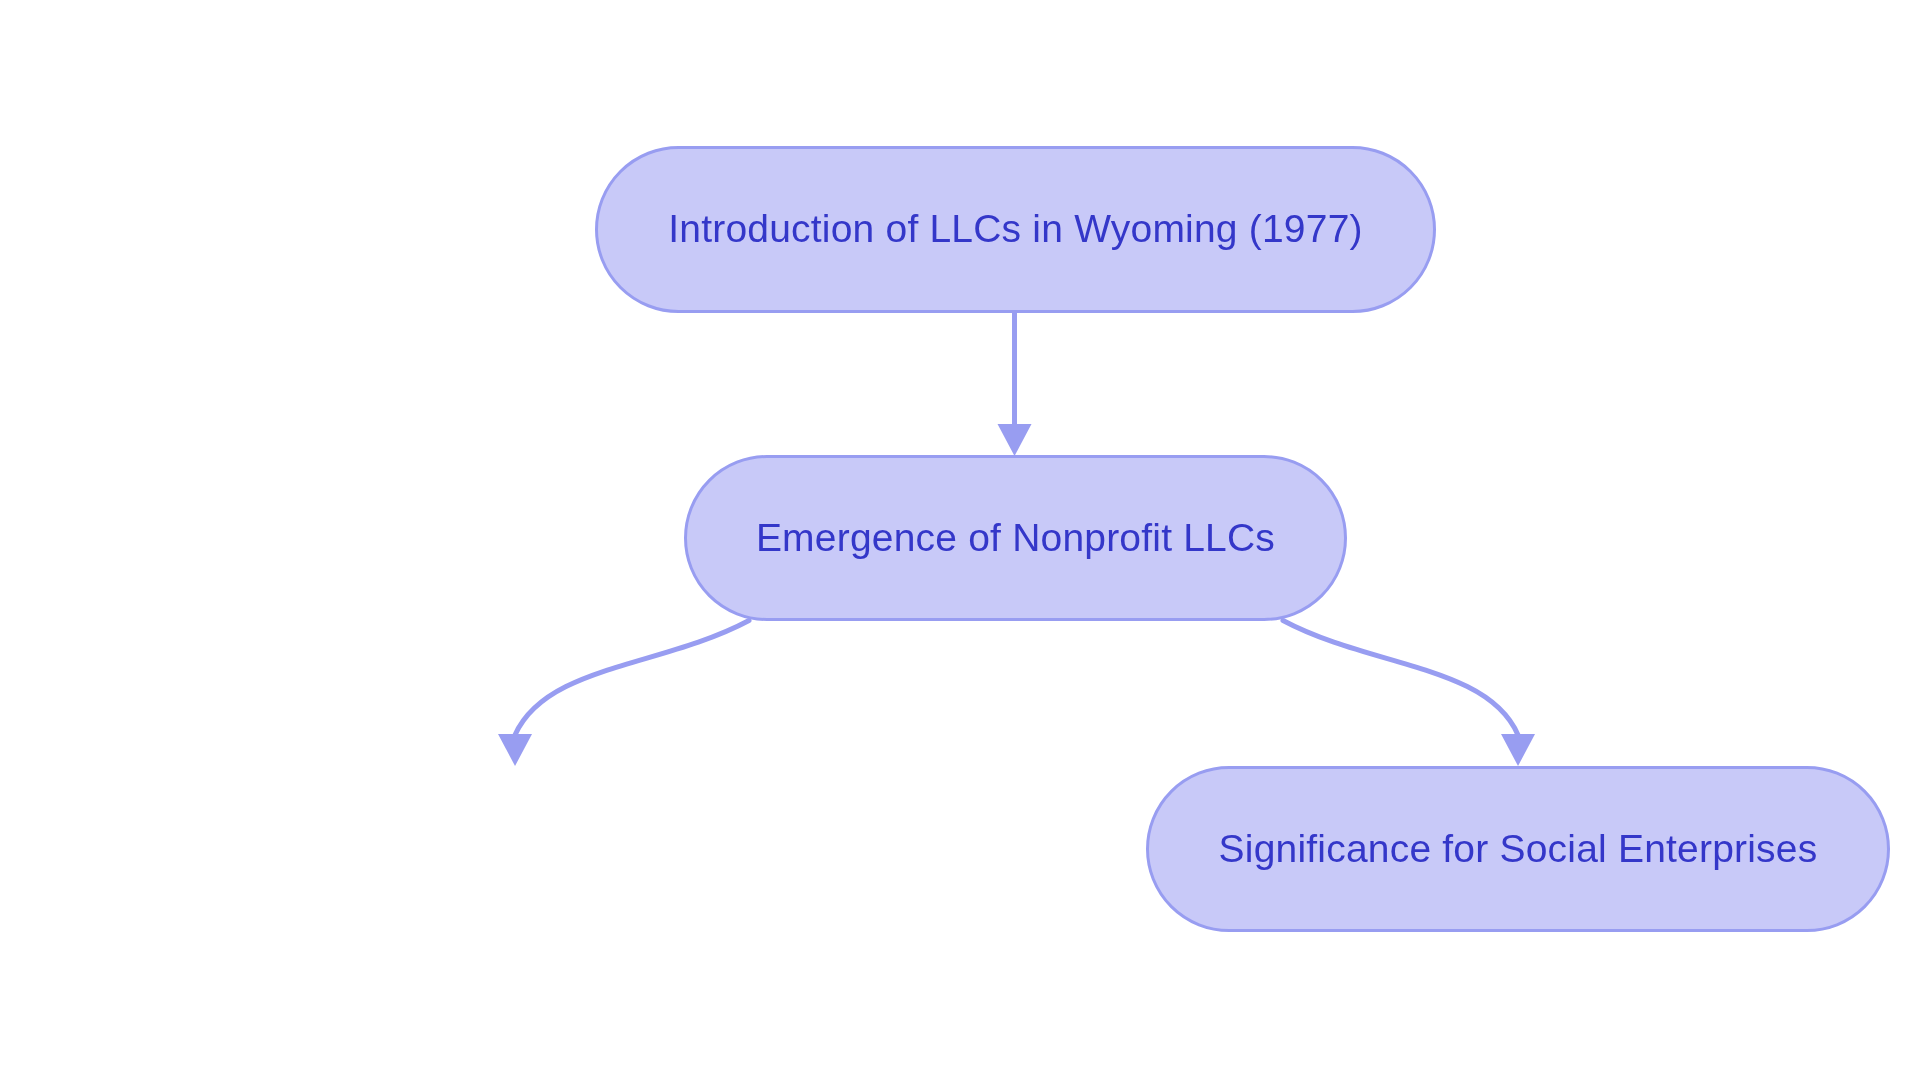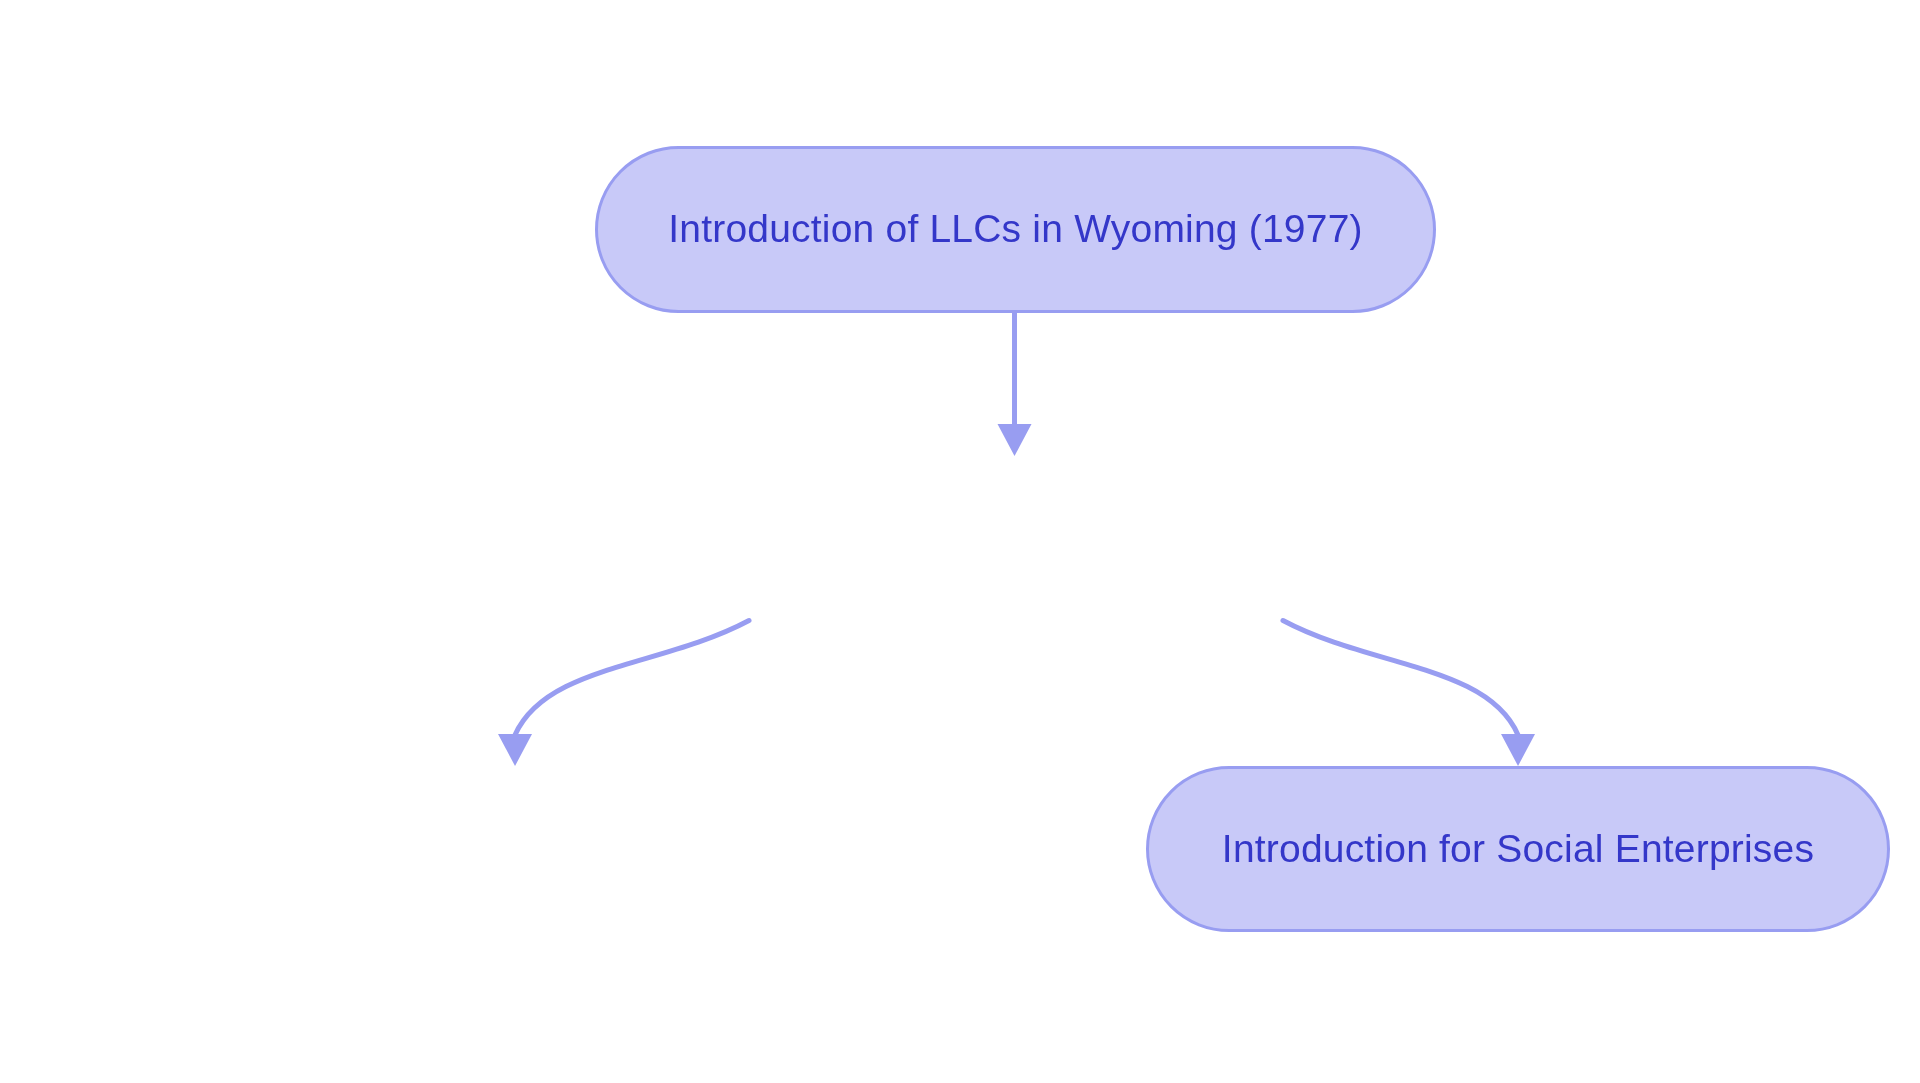--- a/index.html
+++ b/index.html
@@ -85,6 +85,9 @@
     <span class="node-label">Introduction of LLCs in Wyoming (1977)</span>
   </div>
 
+  <div class="node node-2">
+    <span class="node-label">Emergence of Nonprofit LLCs</span>
+  </div>
 
 
   <div class="node node-4">

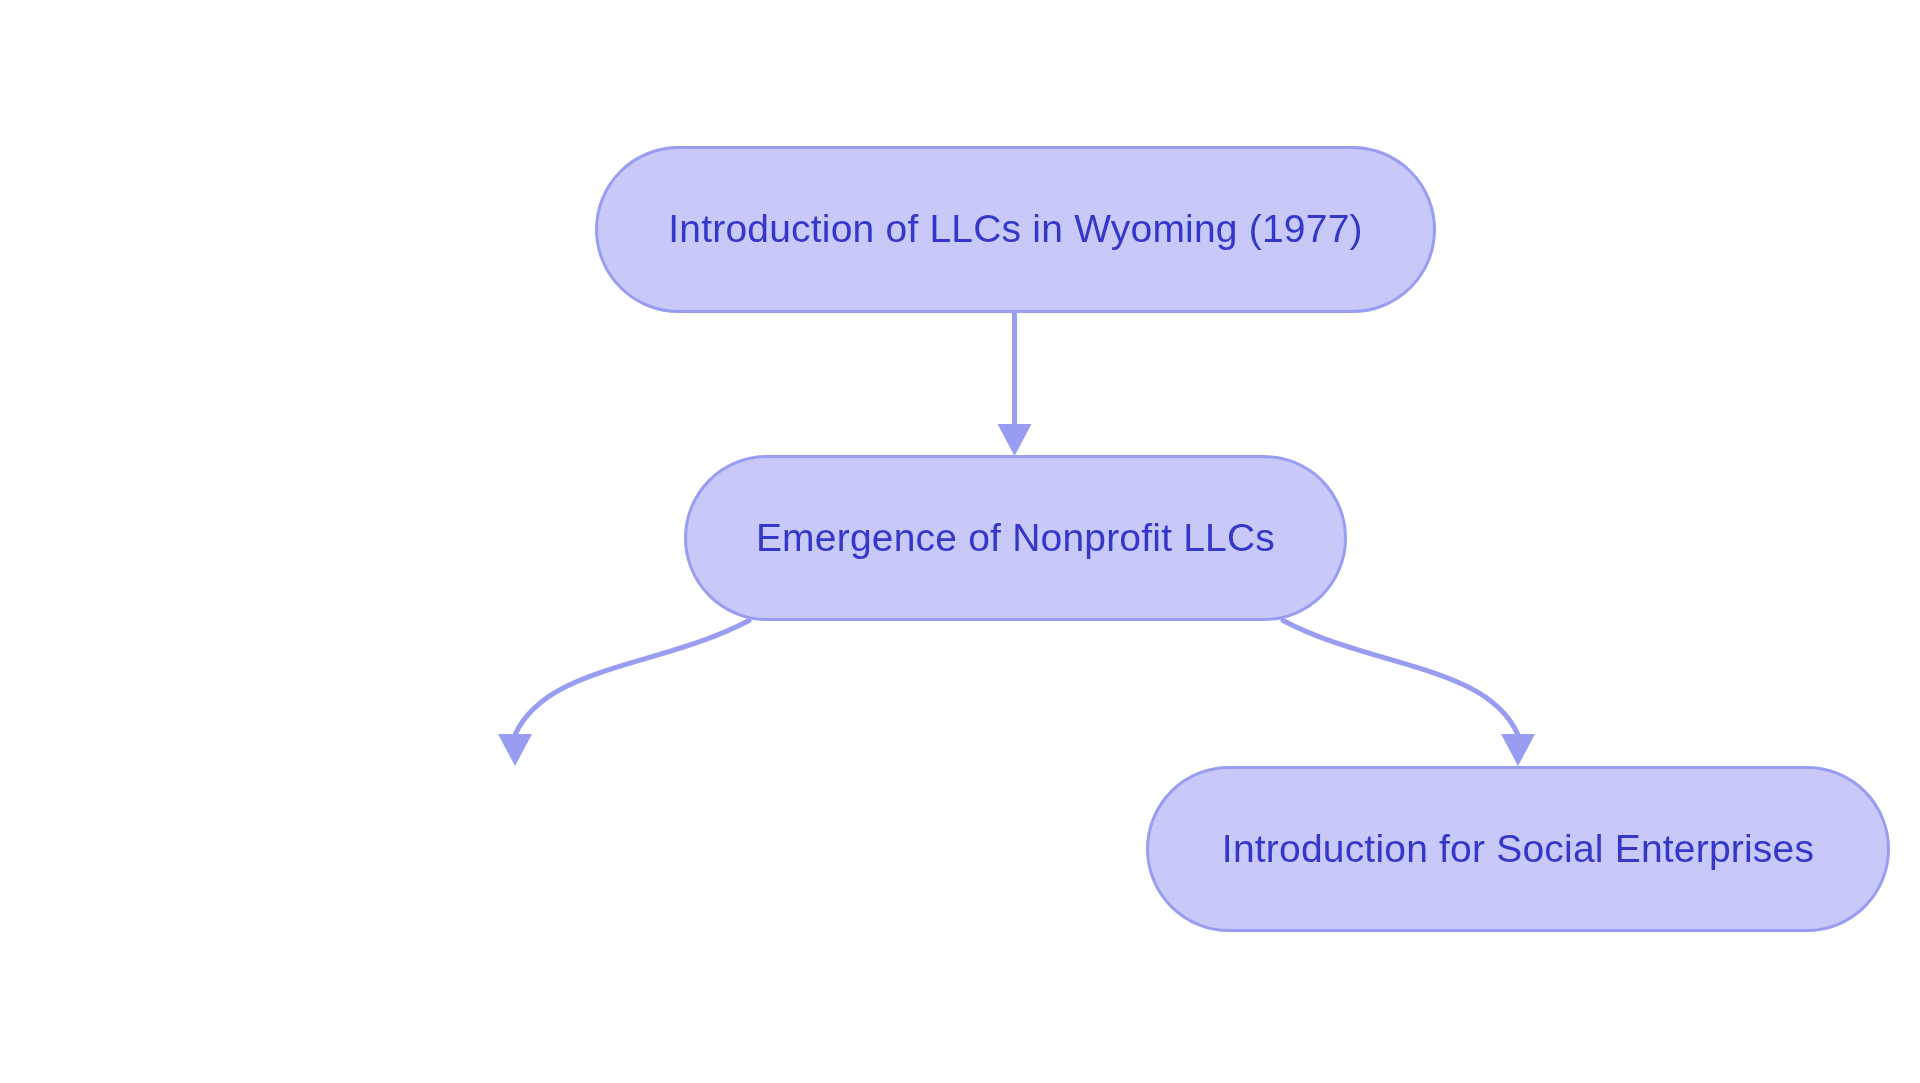--- a/index.html
+++ b/index.html
@@ -91,7 +91,7 @@
 
 
   <div class="node node-4">
-    <span class="node-label">Introduction for Social Enterprises</span>
+    <span class="node-label">Significance for Social Enterprises</span>
   </div>
 
 </div>

